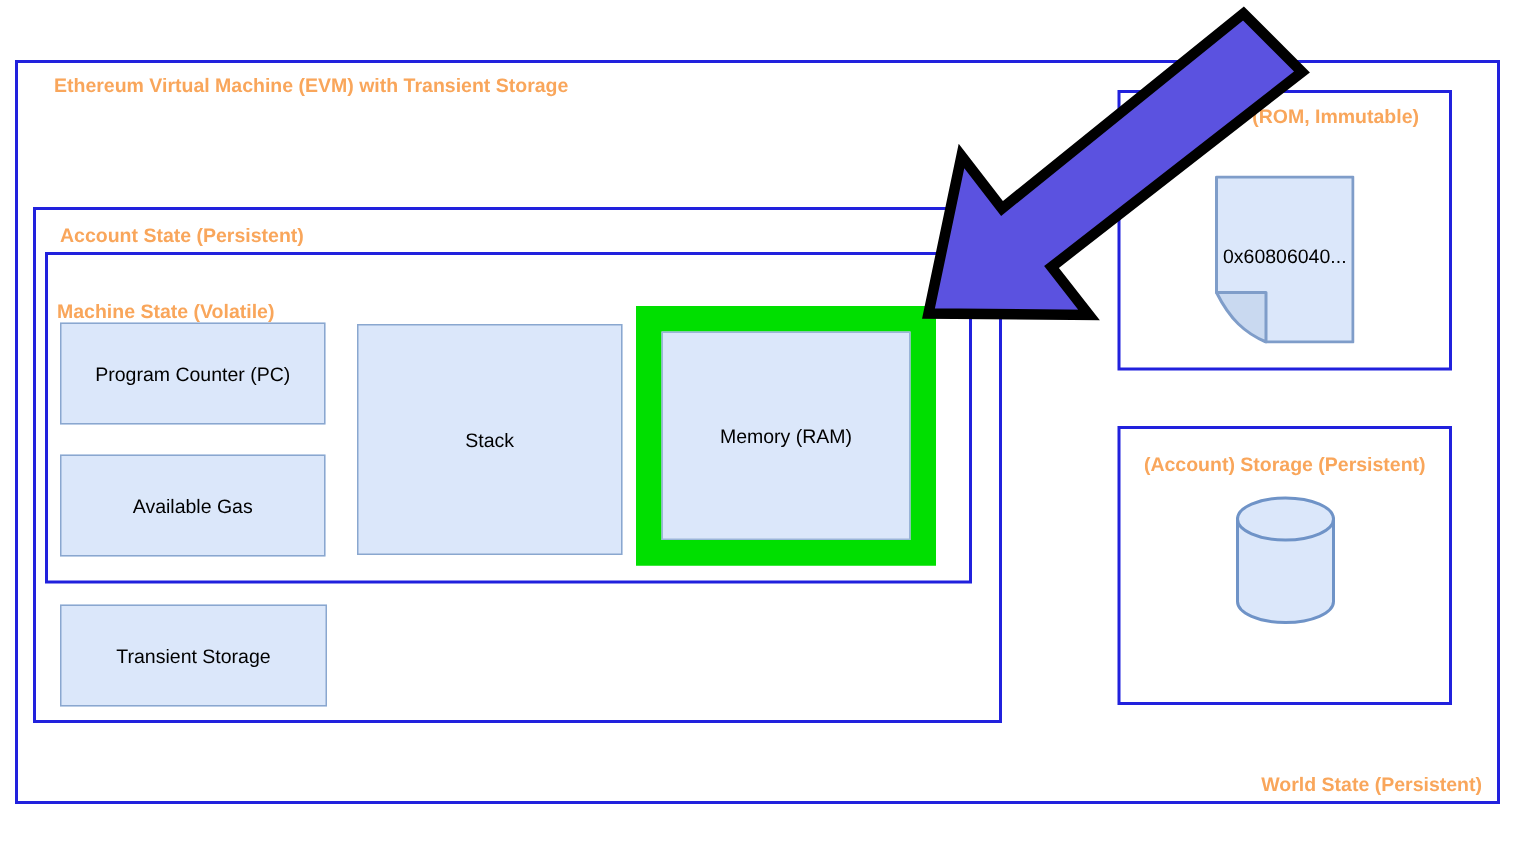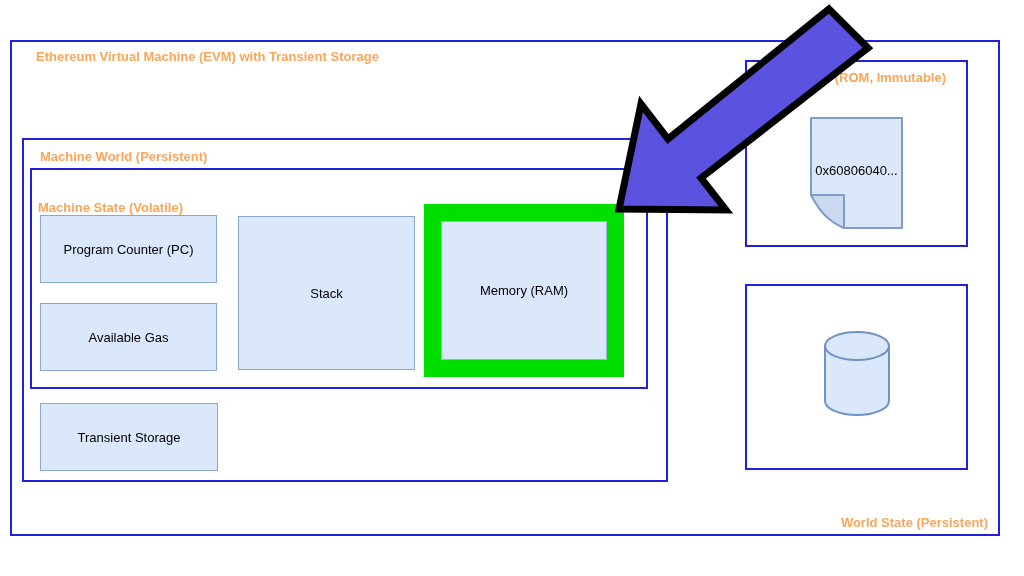--- a/index.html
+++ b/index.html
@@ -56,7 +56,7 @@
     <div class="hdr title">Ethereum Virtual Machine (EVM) with Transient Storage</div>
 
     <div class="container persistent">
-      <div class="hdr persistent-label">Machine World (Persistent)</div>
+      <div class="hdr persistent-label">Account State (Persistent)</div>
 
       <div class="container volatile">
         <div class="hdr volatile-label">Machine State (Volatile)</div>

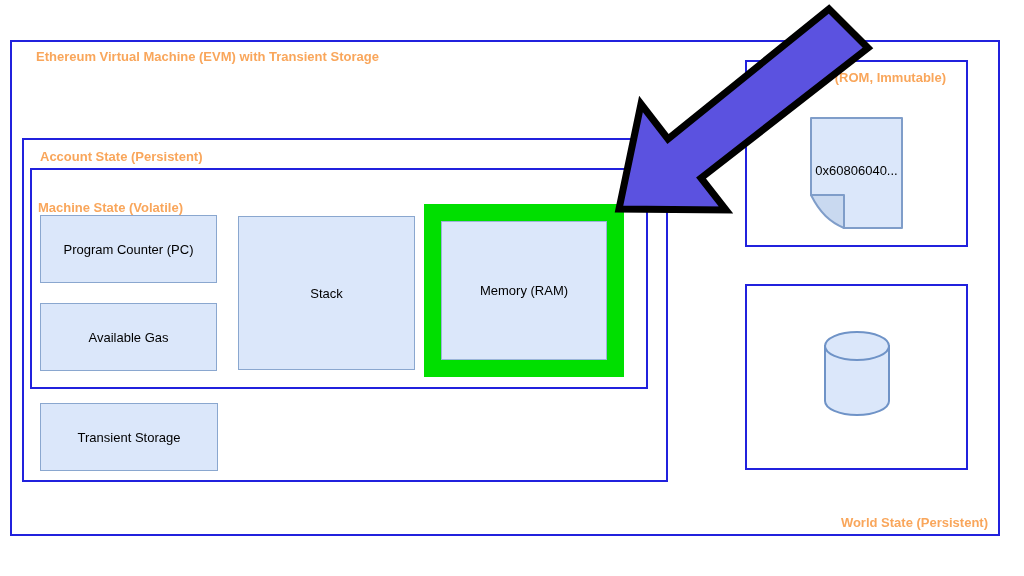--- a/index.html
+++ b/index.html
@@ -97,6 +97,7 @@
     </div>
 
     <div class="container storage-box">
+      <div class="hdr storage-label">(Account) Storage (Persistent)</div>
       <div class="cyl-wrap">
         <svg width="68" height="88" viewBox="0 0 68 88">
           <path d="M2,16 L2,71 A32,14 0 0 0 66,71 L66,16 Z" fill="#dbe7fa" stroke="#6f93c7" stroke-width="2"></path>

